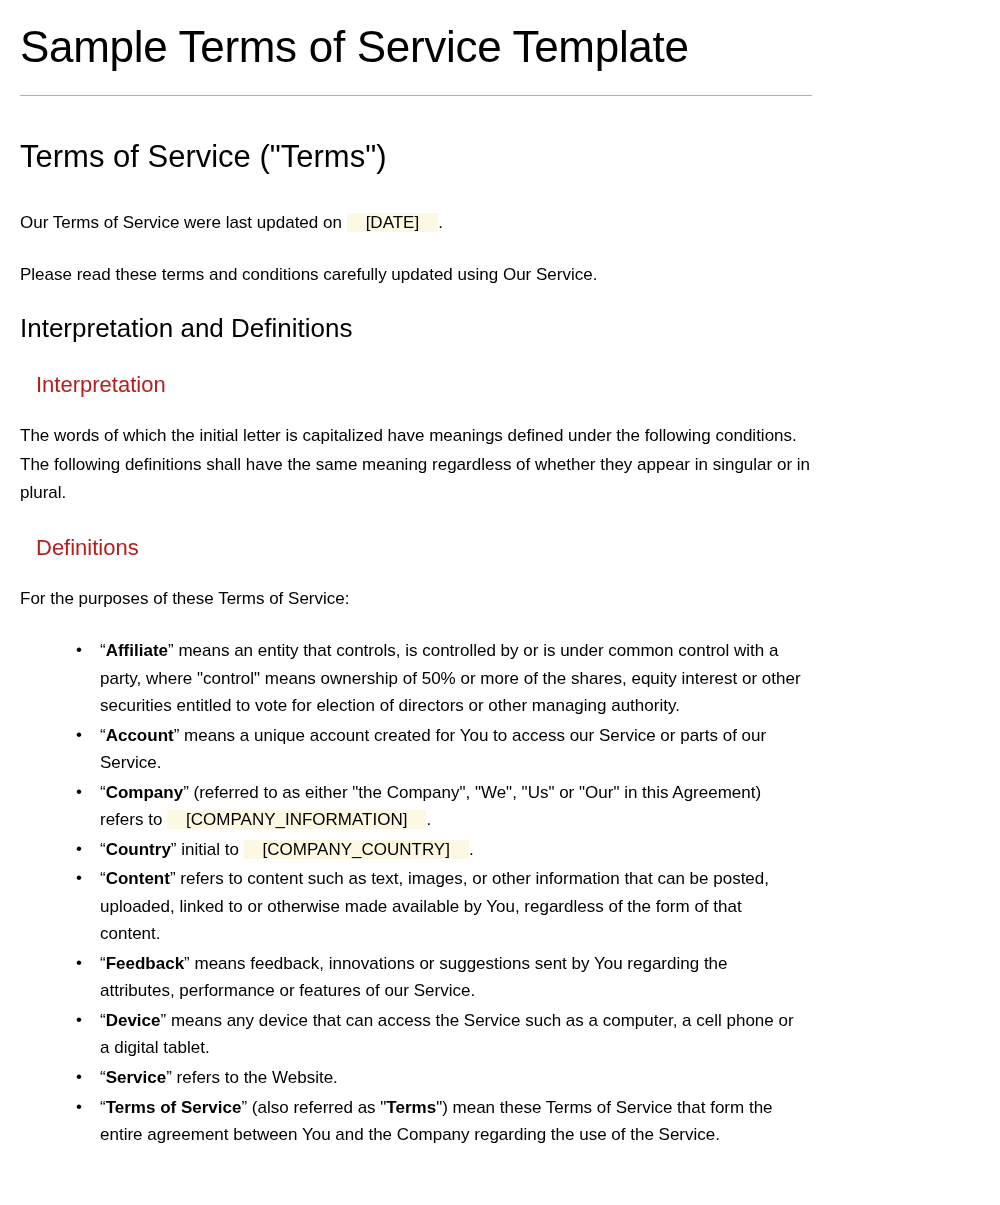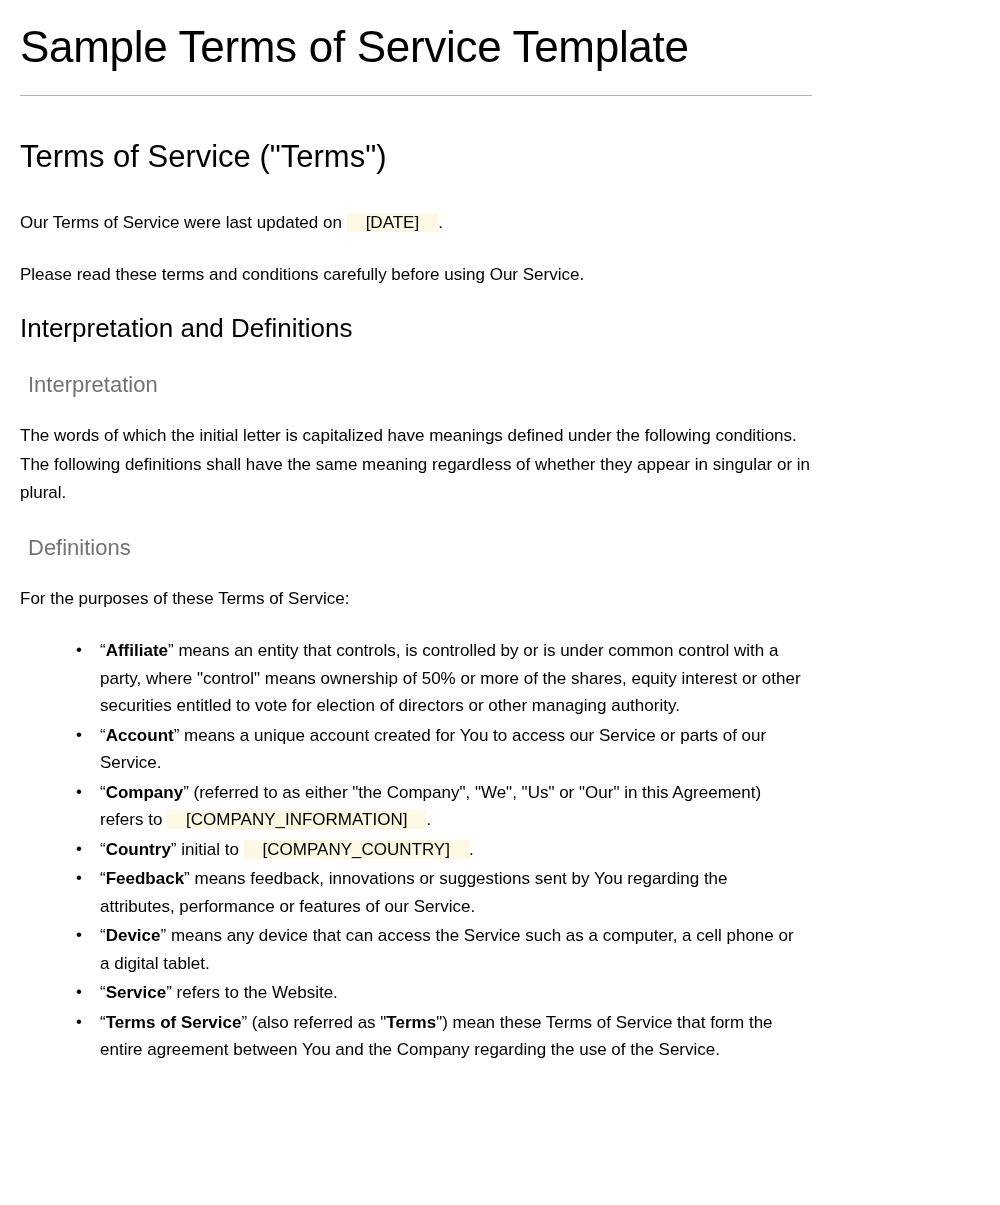--- a/index.html
+++ b/index.html
@@ -99,7 +99,7 @@
 
   <p class="para"><span>Our Terms of Service were last updated on </span><span class="hl">[DATE]</span><span>.</span></p>
 
-  <p class="para">Please read these terms and conditions carefully before using Our Service.</p>
+  <p class="para">Please read these terms and conditions carefully updated using Our Service.</p>
 
   <h3 class="sub-title">Interpretation and Definitions</h3>
 

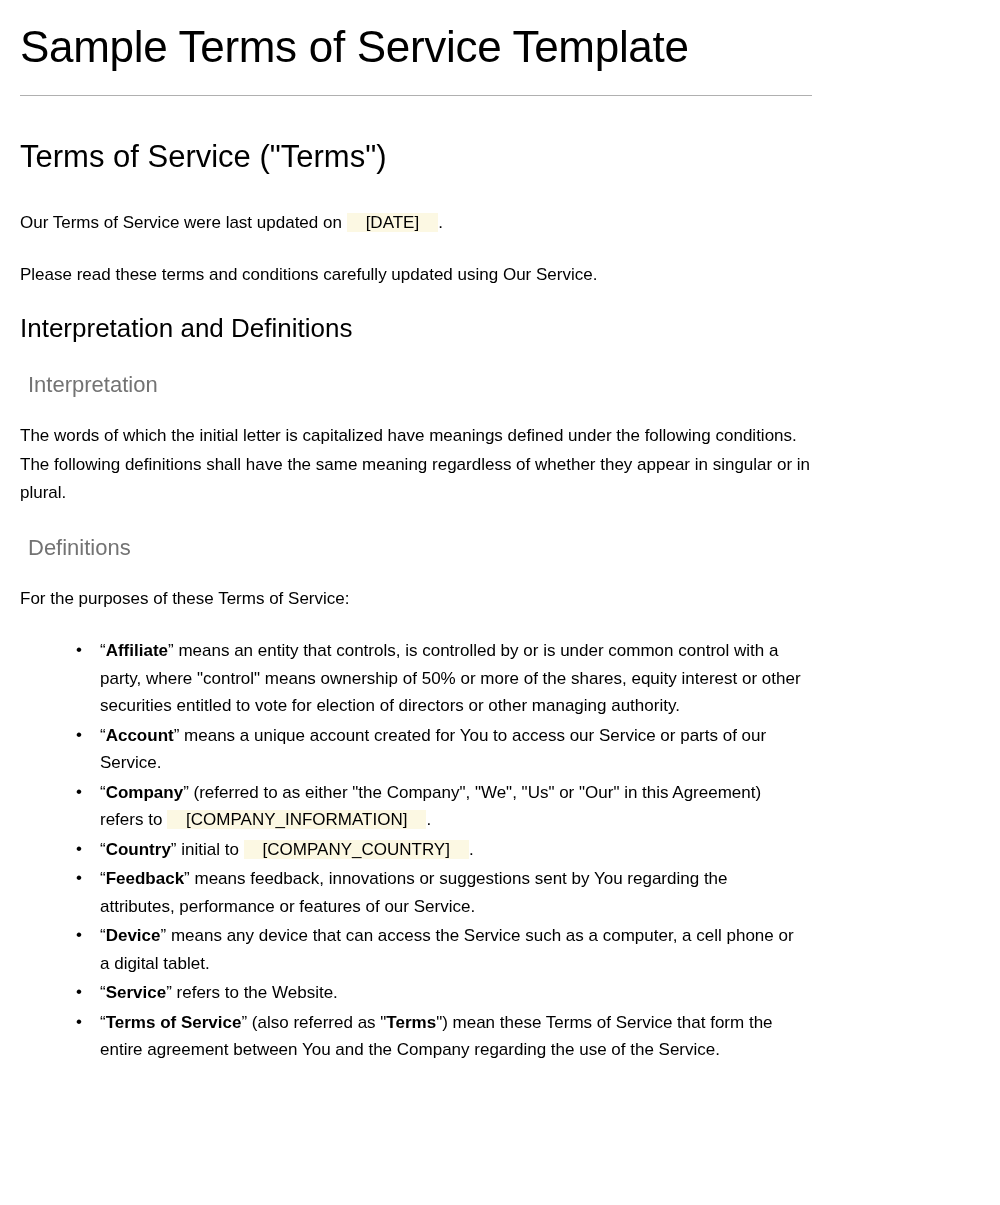--- a/index.html
+++ b/index.html
@@ -50,9 +50,9 @@
   h4.minor-title {
     font-size: 22px;
     font-weight: normal;
-    margin: 28px 0 24px 8px;
+    margin: 28px 0 24px 16px;
     line-height: 1.2;
-    color: #737373;
+    color: #b91c1c;
   }
   p.para {
     font-size: 17px;

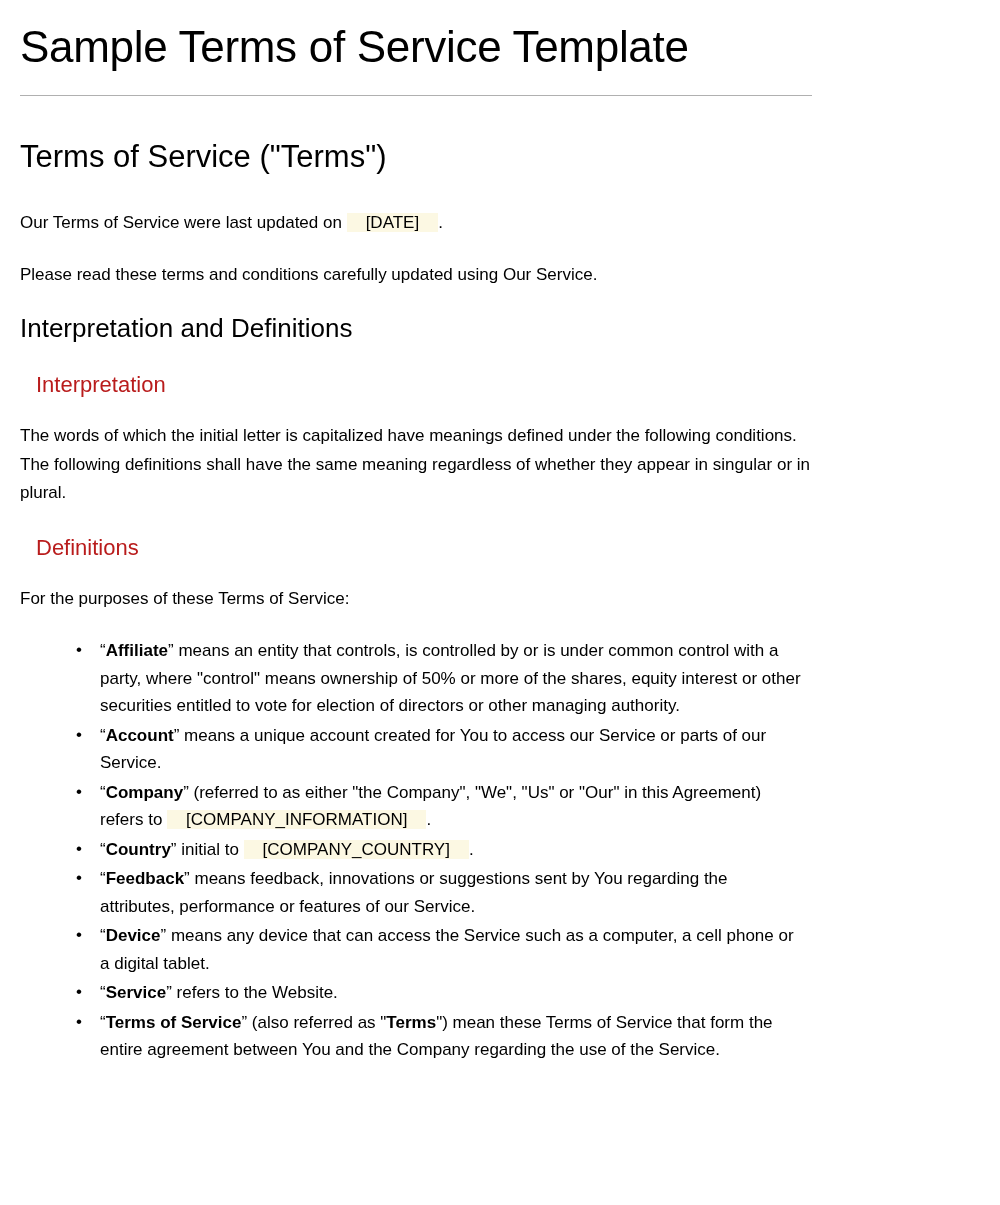--- a/index.html
+++ b/index.html
@@ -116,6 +116,7 @@
       <li><span>“</span><b>Account</b><span>” means a unique account created for You to access our Service or parts of our Service.</span></li>
       <li><span>“</span><b>Company</b><span>” (referred to as either "the Company", "We", "Us" or "Our" in this Agreement) refers to </span><span class="hl">[COMPANY_INFORMATION]</span><span>.</span></li>
       <li><span>“</span><b>Country</b><span>” initial to </span><span class="hl">[COMPANY_COUNTRY]</span><span>.</span></li>
+      <li><span>“</span><b>Content</b><span>” refers to content such as text, images, or other information that can be posted, uploaded, linked to or otherwise made available by You, regardless of the form of that content.</span></li>
       <li><span>“</span><b>Feedback</b><span>” means feedback, innovations or suggestions sent by You regarding the attributes, performance or features of our Service.</span></li>
       <li><span>“</span><b>Device</b><span>” means any device that can access the Service such as a computer, a cell phone or a digital tablet.</span></li>
       <li><span>“</span><b>Service</b><span>” refers to the Website.</span></li>

